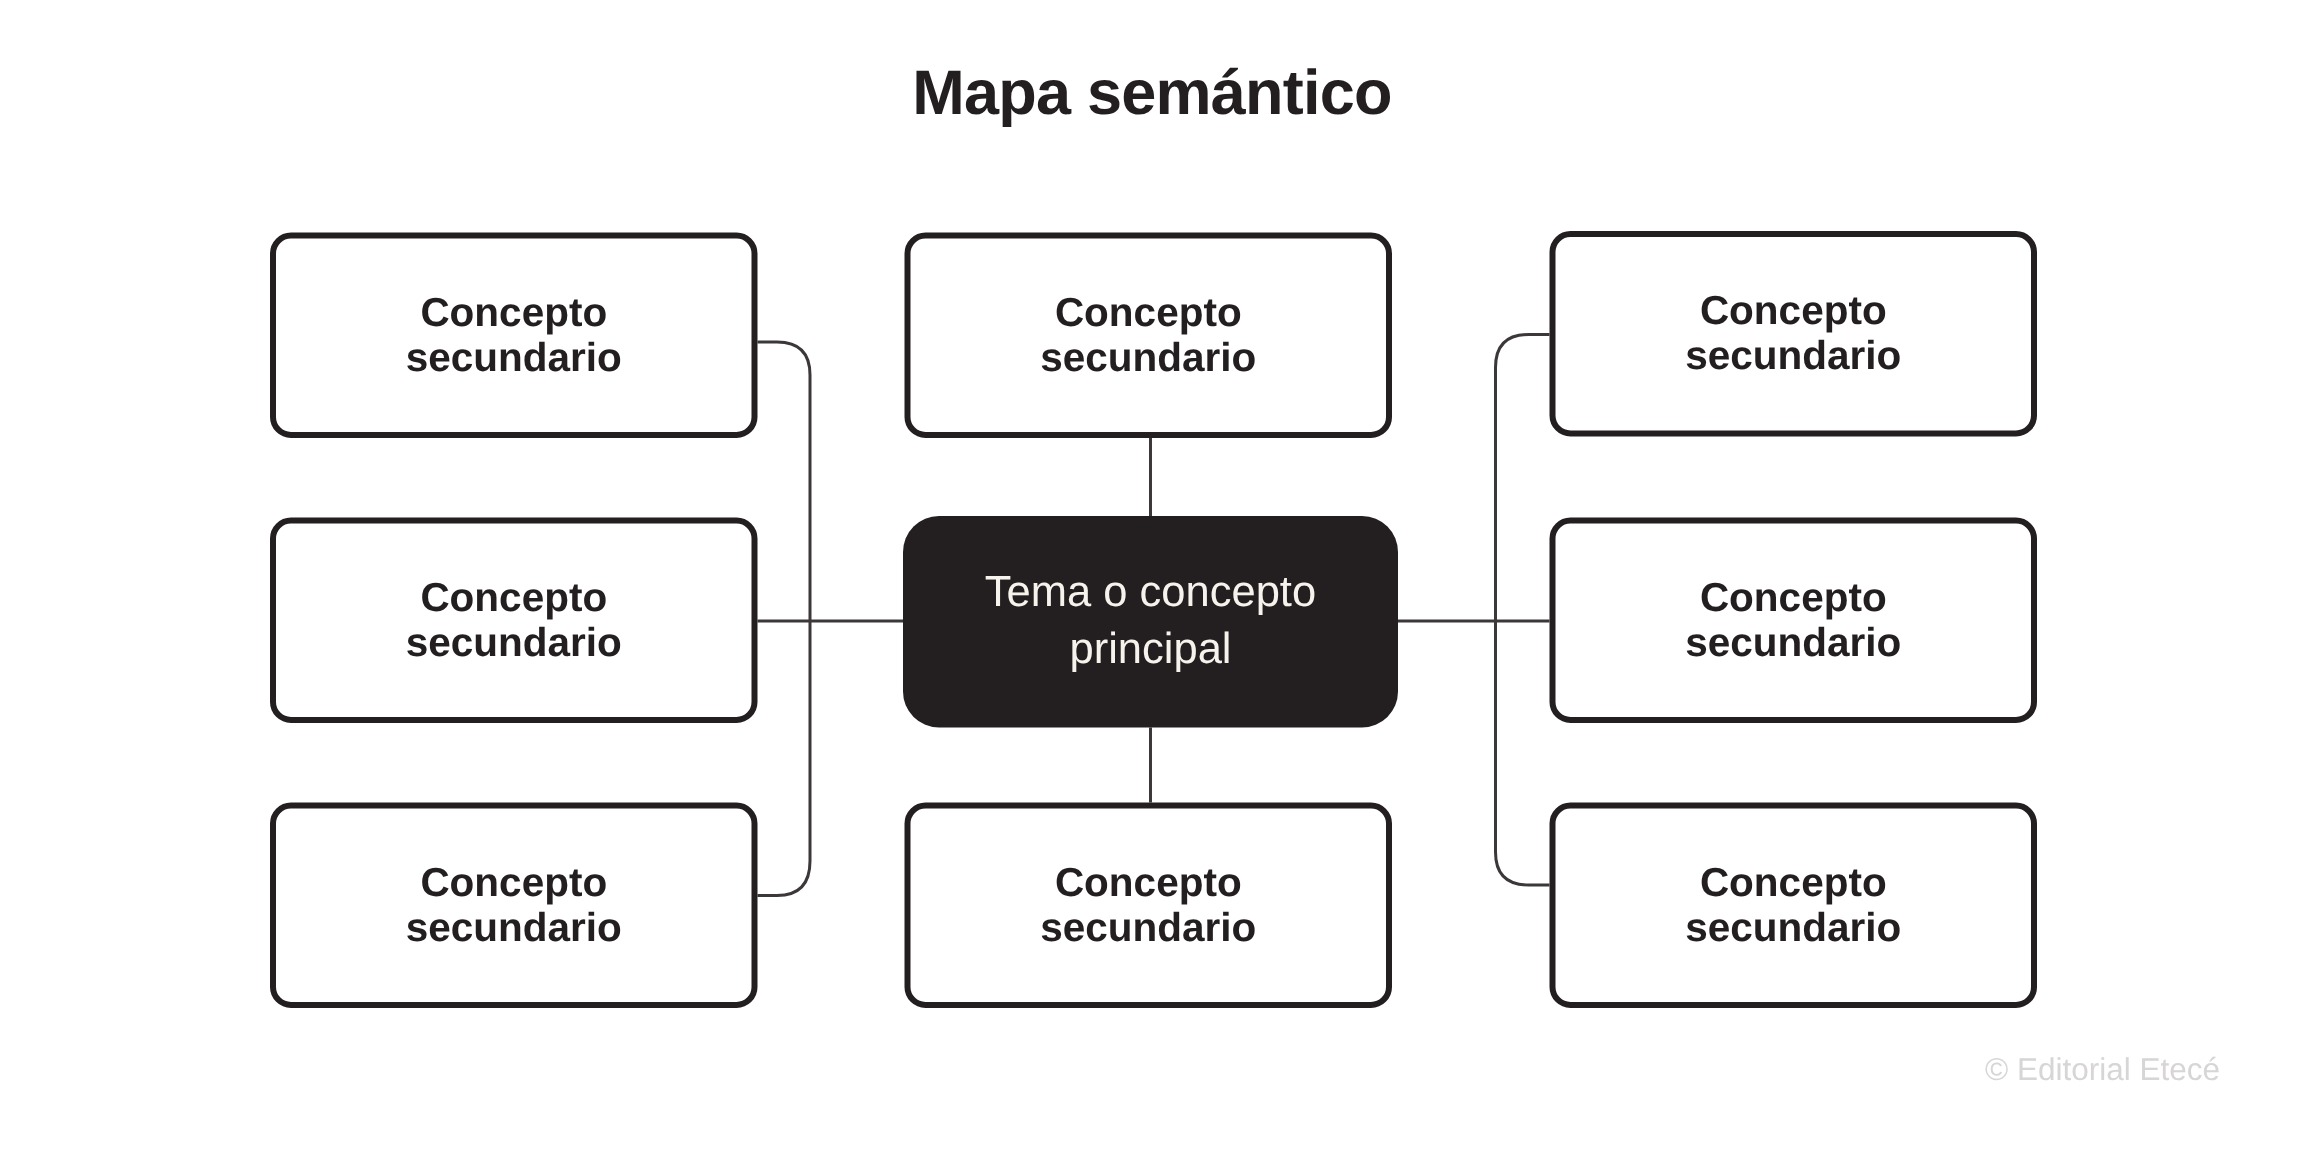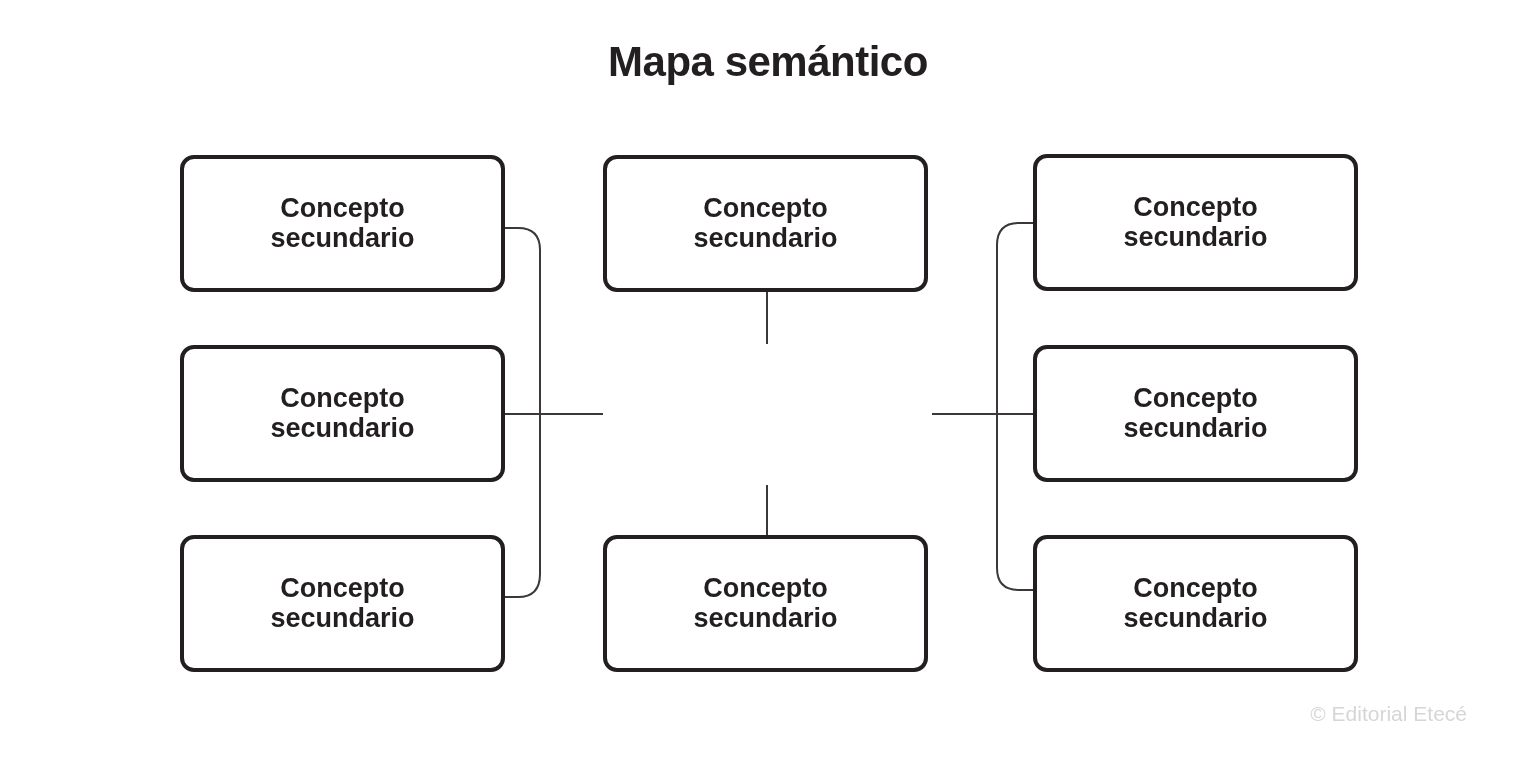--- a/index.html
+++ b/index.html
@@ -130,6 +130,9 @@
     <span class="label">Concepto secundario</span>
   </div>
 
+  <div class="node central">
+    <span class="label">Tema o concepto principal</span>
+  </div>
 
   <div class="node secondary b-c2">
     <span class="label">Concepto secundario</span>

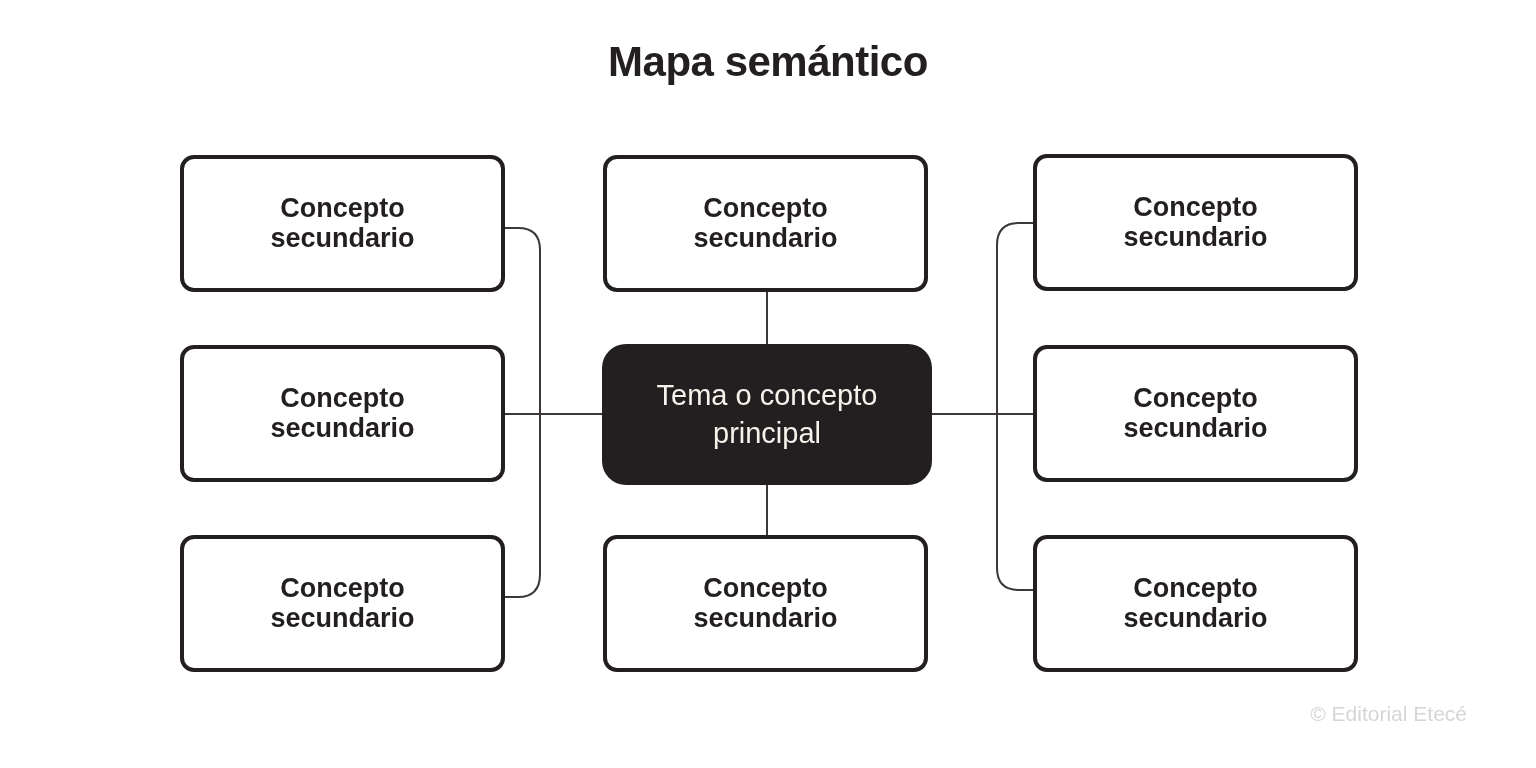--- a/index.html
+++ b/index.html
@@ -93,7 +93,7 @@
   .b-r3{left:1033px; top:535px;}
   .credit{
     position:absolute;
-    right:69px;
+    right:56px;
     top:702px;
     font-size:21px;
     font-weight:400;

